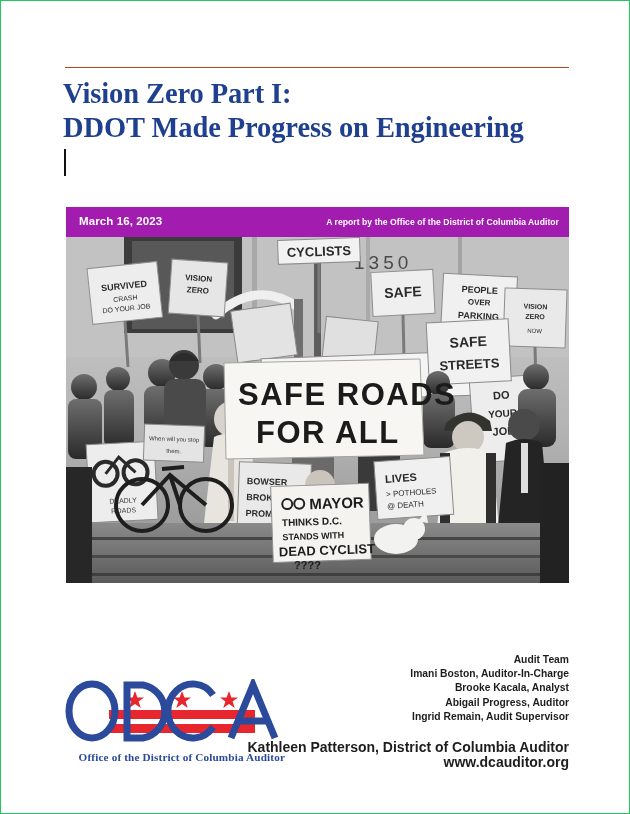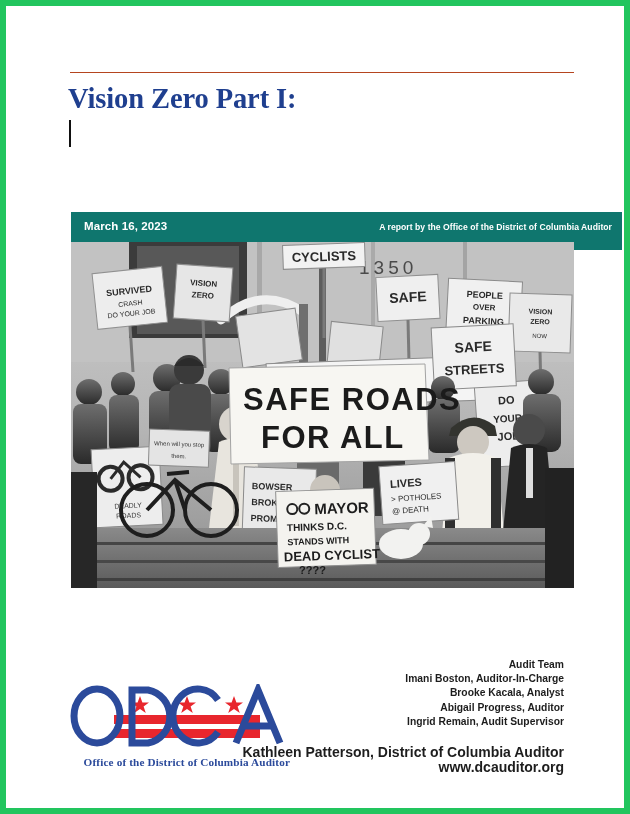--- a/index.html
+++ b/index.html
@@ -20,7 +20,7 @@
     height: 814px;
     background: #ffffff;
     box-sizing: border-box;
-    border: 6px solid #22c55e;
+    border: 1px solid #22c55e;
   }
 
   

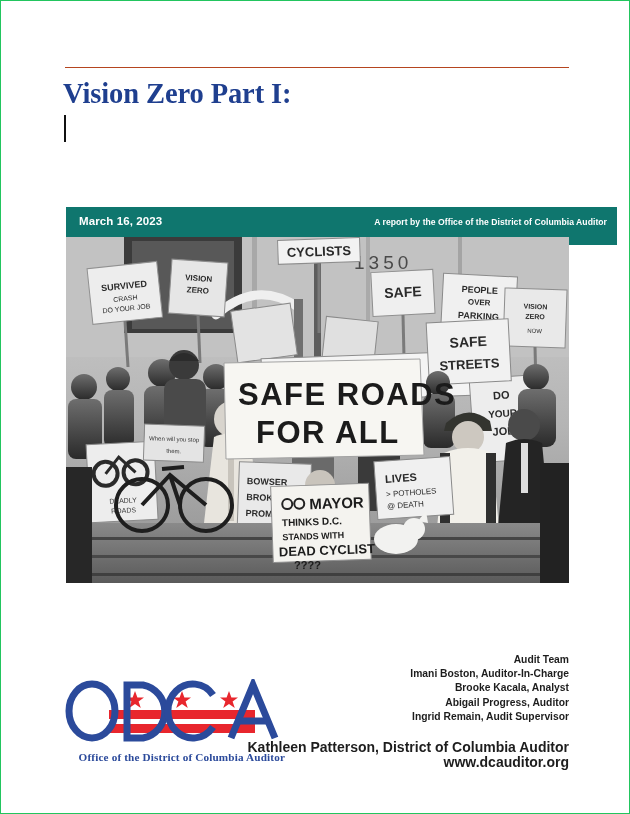--- a/index.html
+++ b/index.html
@@ -152,6 +152,7 @@
   <div class="title-rule"></div>
   <div class="doc-title">
     <span class="ln">Vision Zero Part I:</span>
+    <span class="ln">DDOT Made Progress on Engineering</span>
     <span class="ln"><span class="caret"></span></span>
   </div>
 

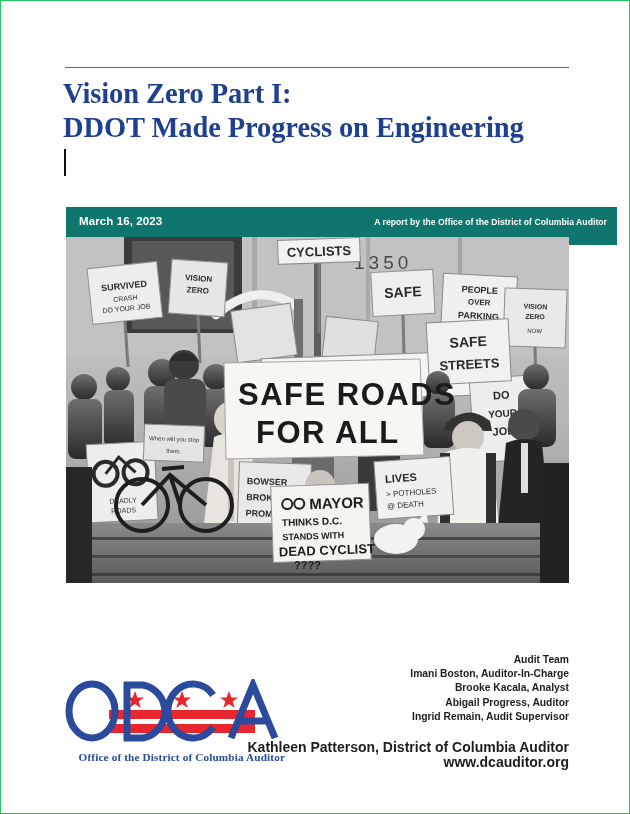--- a/index.html
+++ b/index.html
@@ -61,8 +61,7 @@
     top: 206px;
     width: 503px;
     height: 38px;
-    background: #0f766e;
-    padding-left: 48px;
+    background: #a21caf;
   }
   .banner-date {
     position: absolute;

